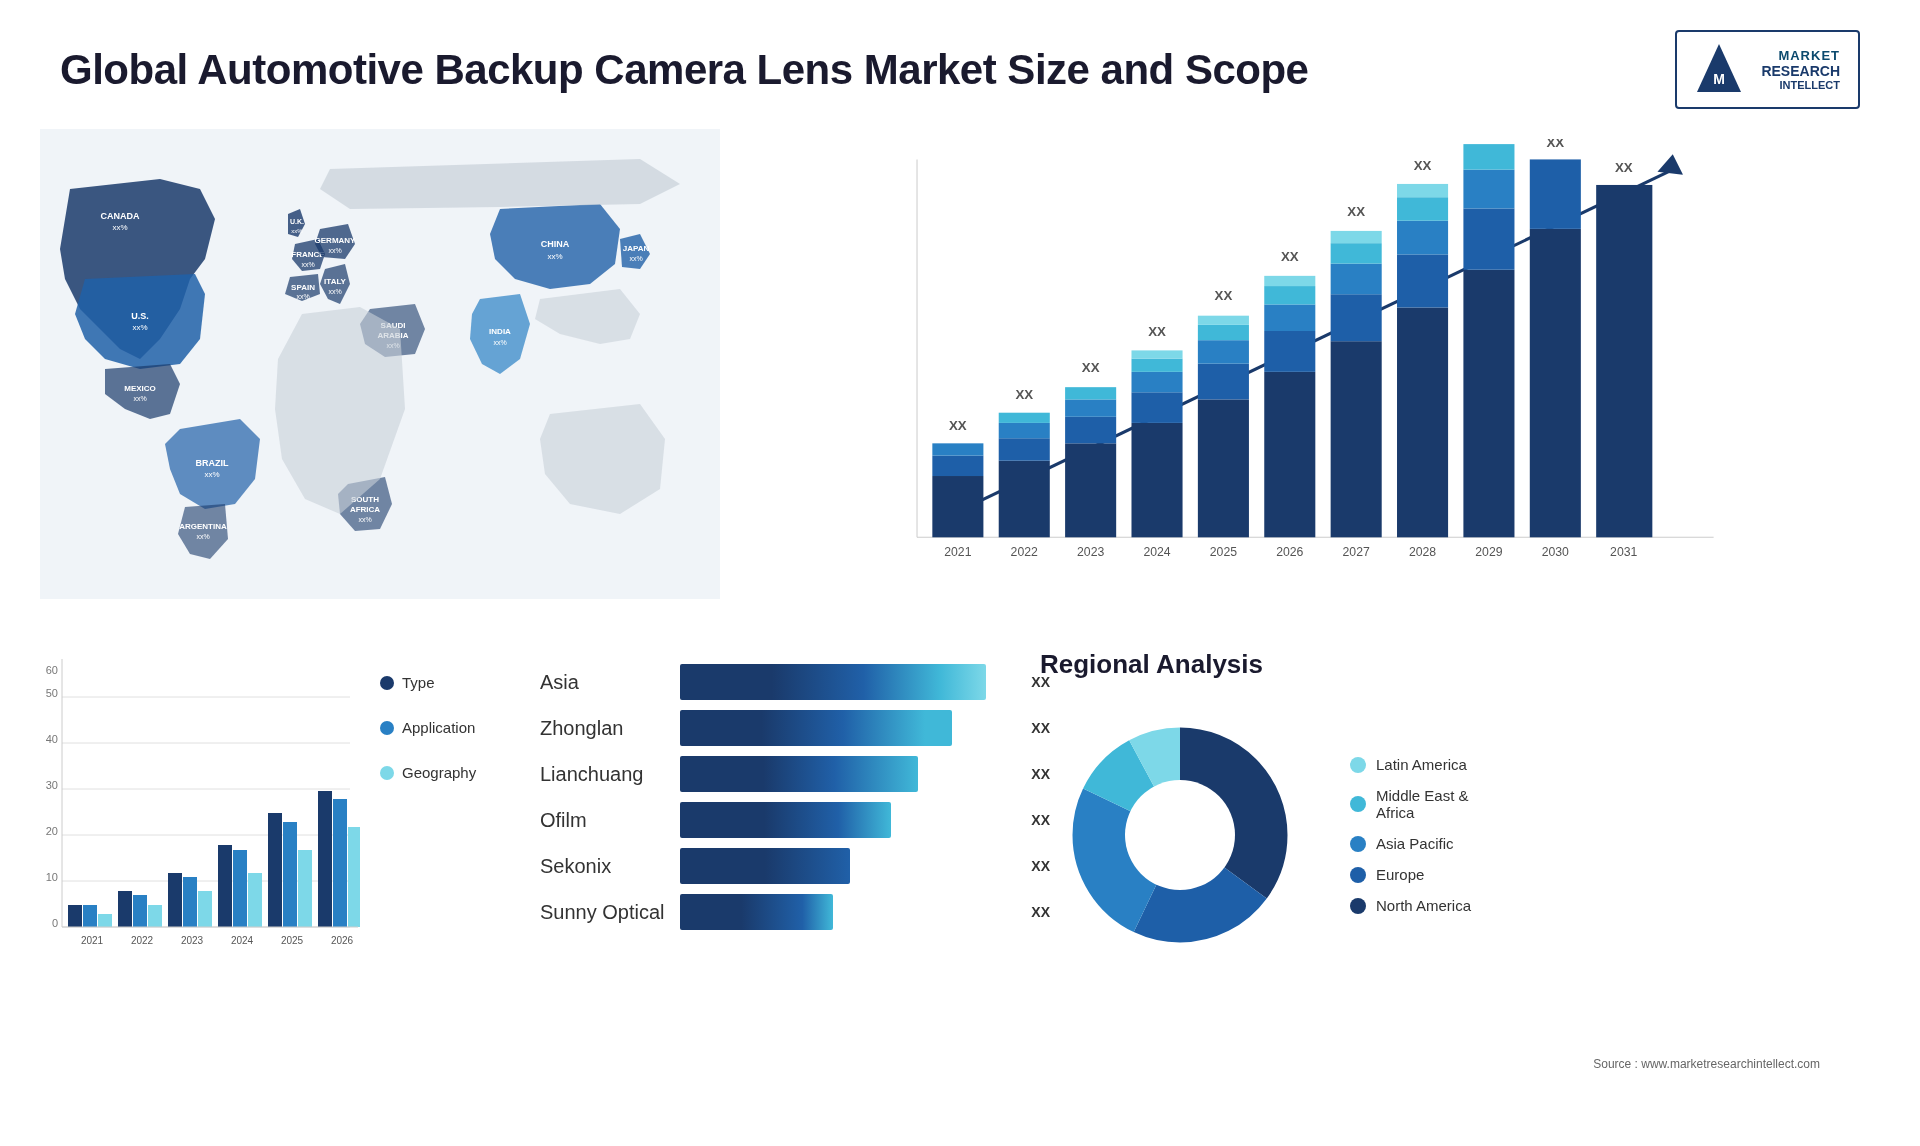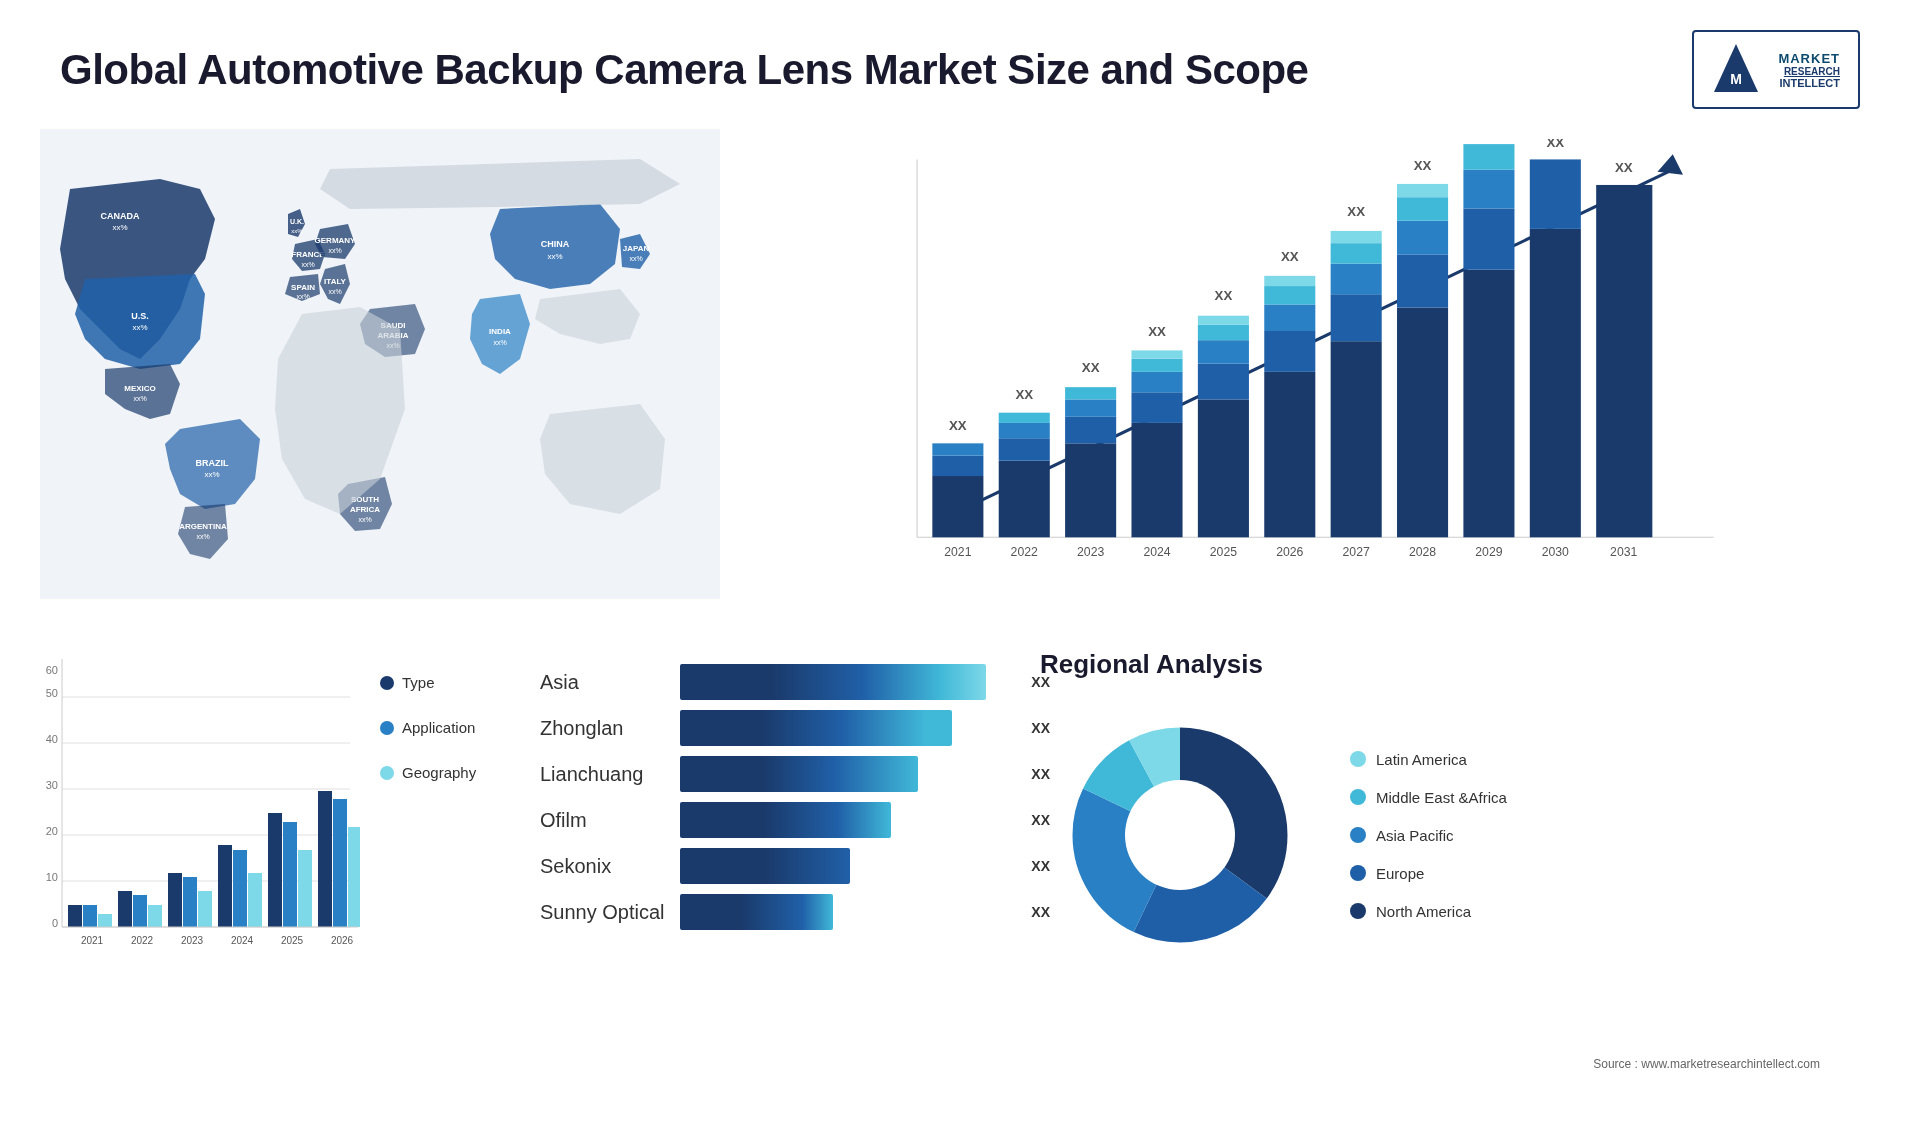--- a/index.html
+++ b/index.html
@@ -38,10 +38,9 @@
       letter-spacing: 1px;
     }
     .logo-research {
-      font-size: 10px;
+      font-size: 14px;
       font-weight: 600;
       color: #1a3a6b;
-      text-decoration: underline;
     }
     .logo-intellect {
       font-size: 11px;

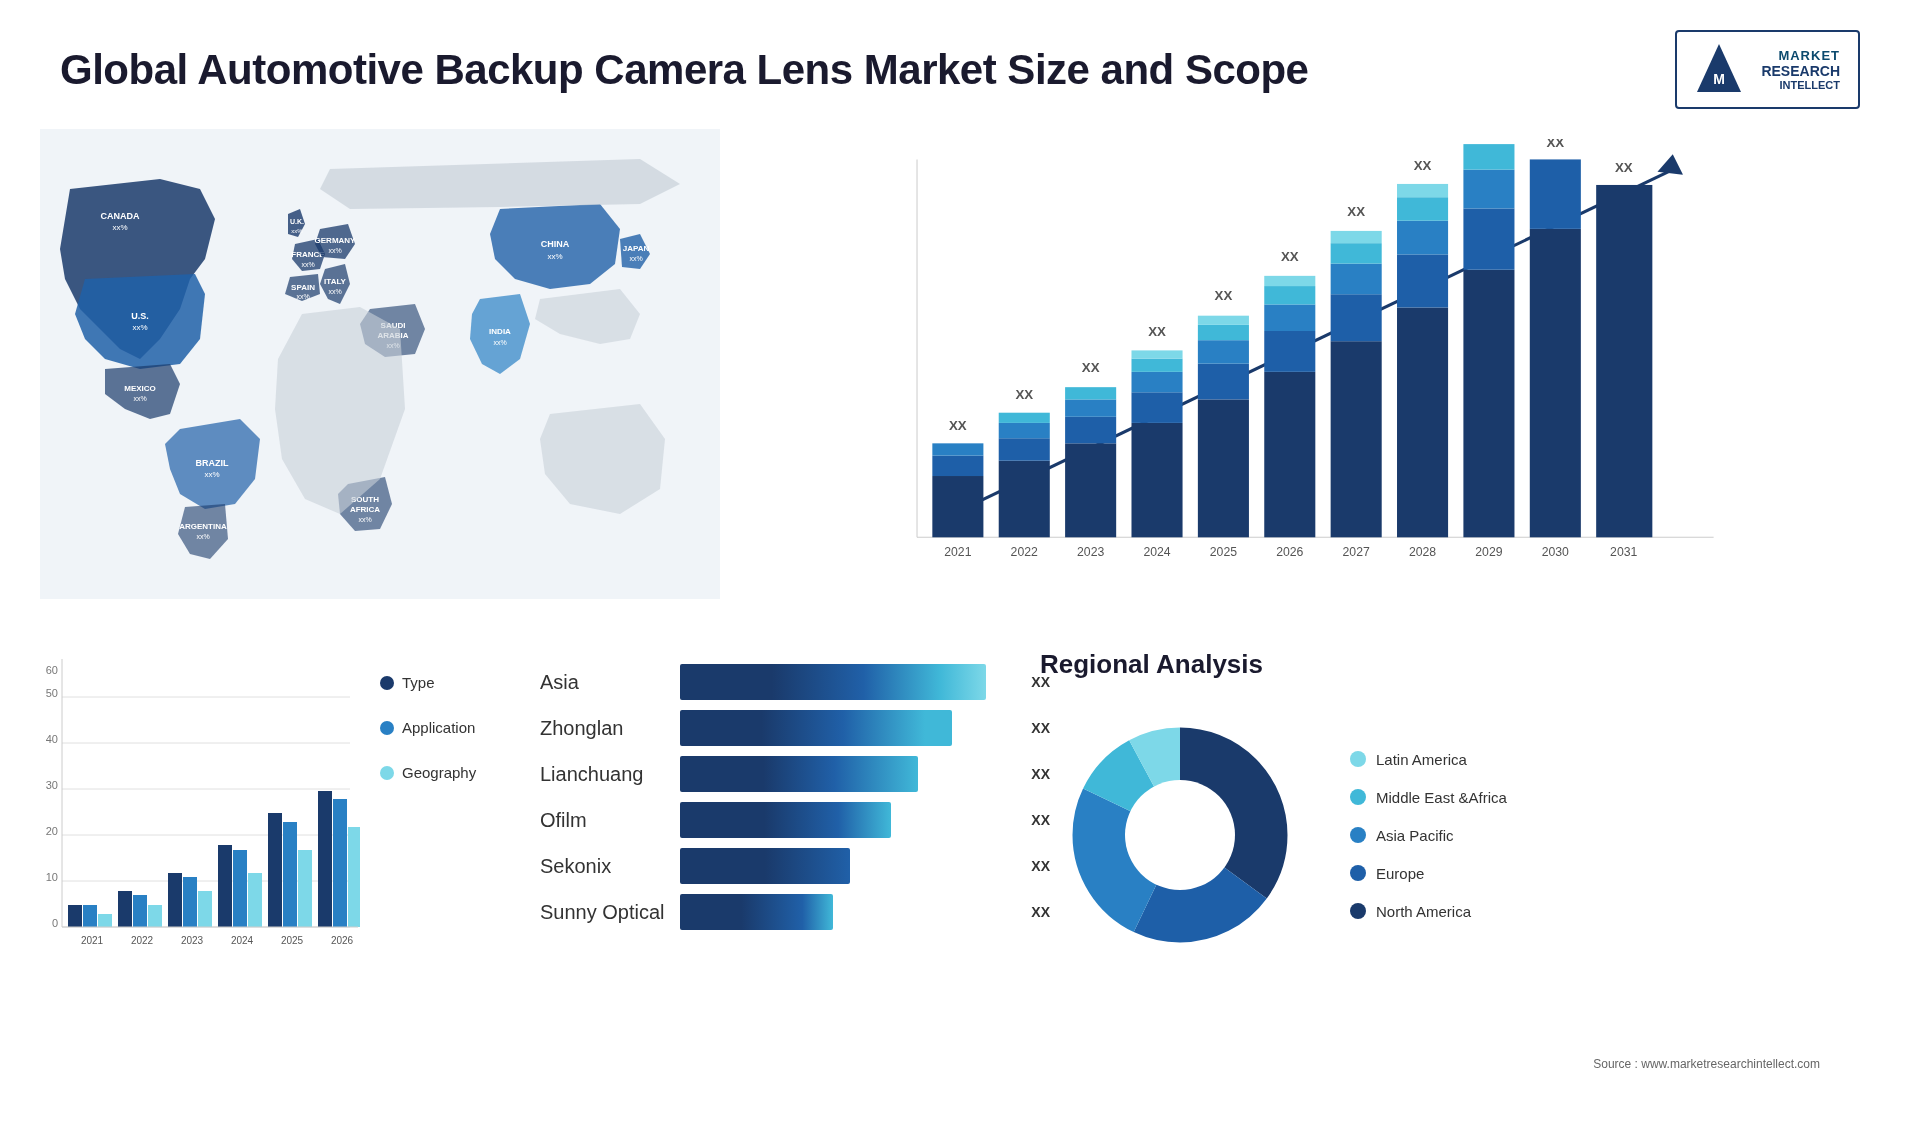--- a/index.html
+++ b/index.html
@@ -151,7 +151,7 @@
     .legend-area {
       display: flex;
       flex-direction: column;
-      gap: 21px;
+      gap: 14px;
     }
     .legend-item {
       display: flex;

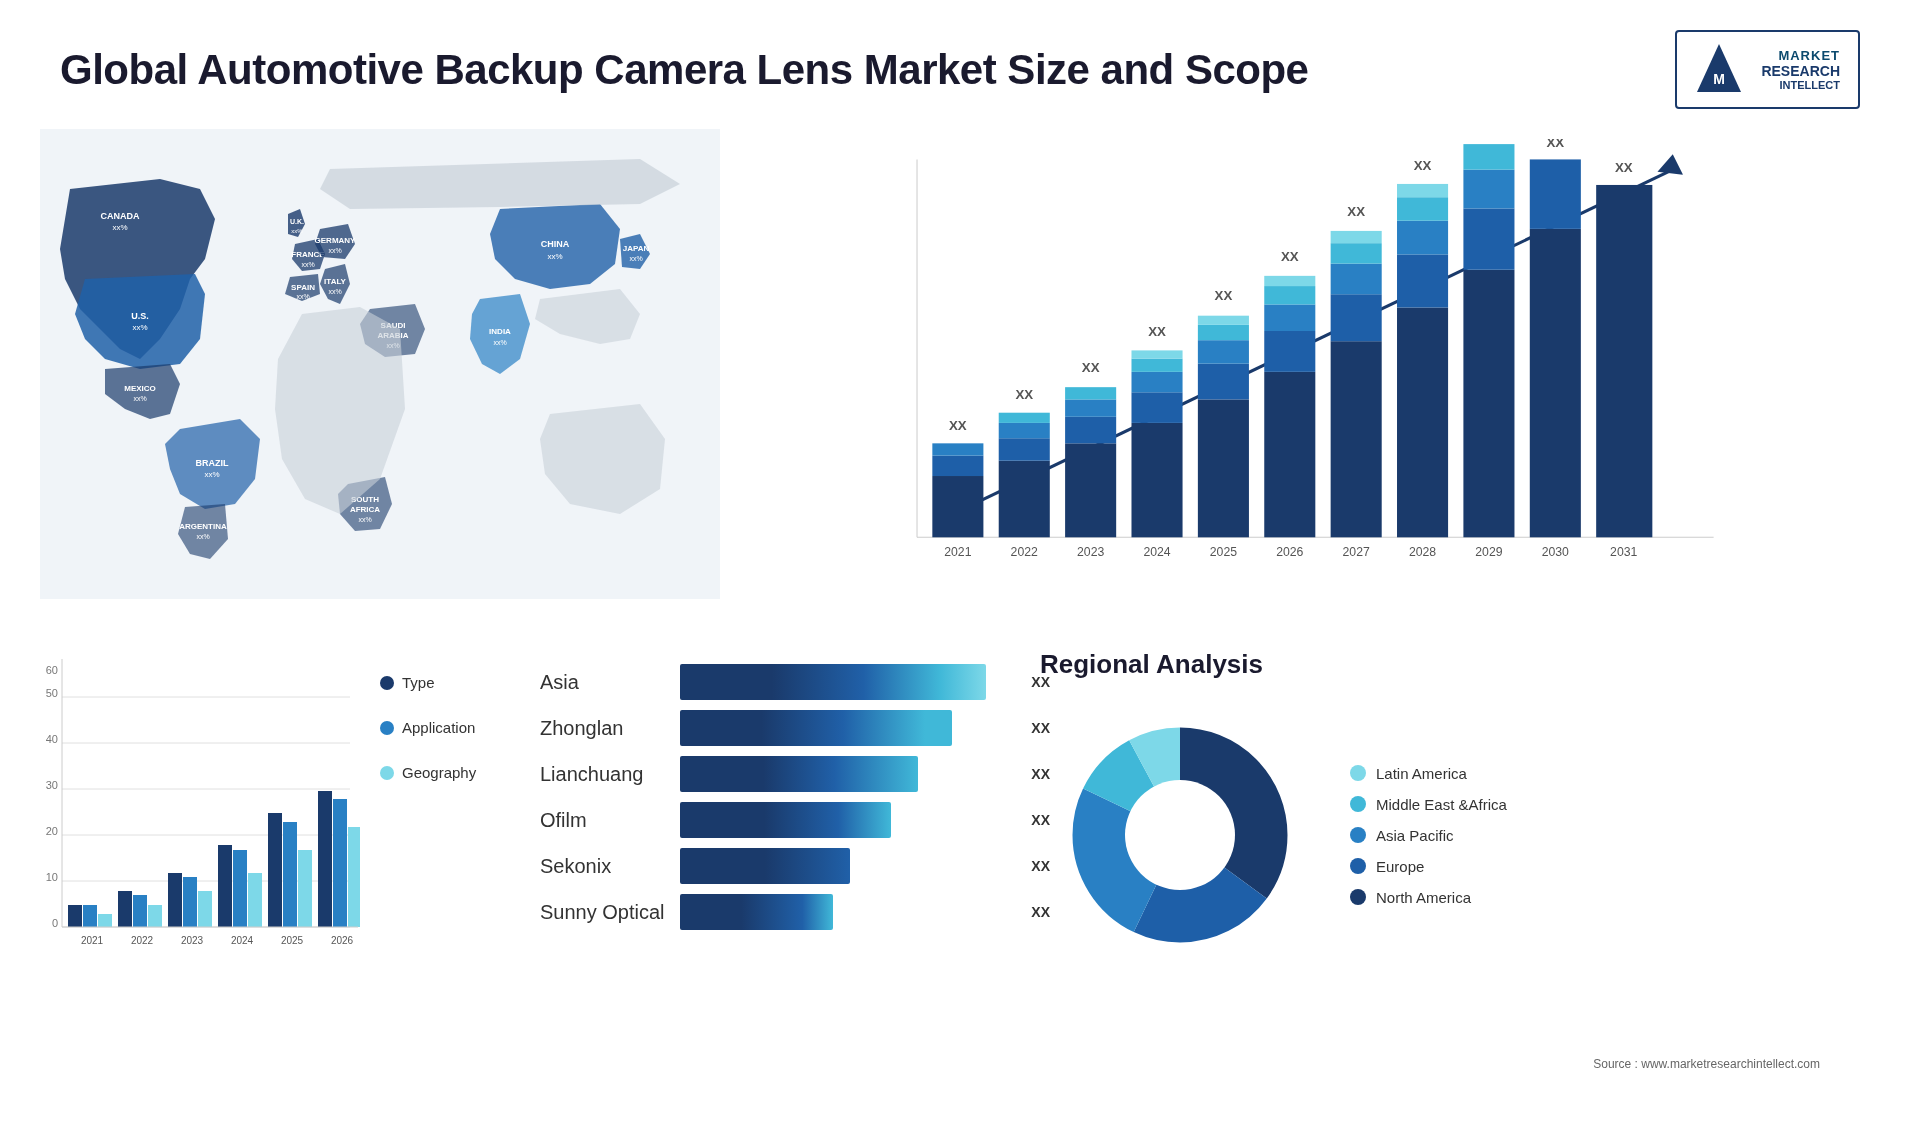--- a/index.html
+++ b/index.html
@@ -532,7 +532,7 @@
         </div>
         <div class="legend-item">
           <div class="legend-dot" style="background:#40b8d8;"></div>
-          <div style="display:flex;flex-direction:row;">
+          <div style="display:flex;flex-direction:column;">
             <span>Middle East &amp;</span>
             <span>Africa</span>
           </div>

